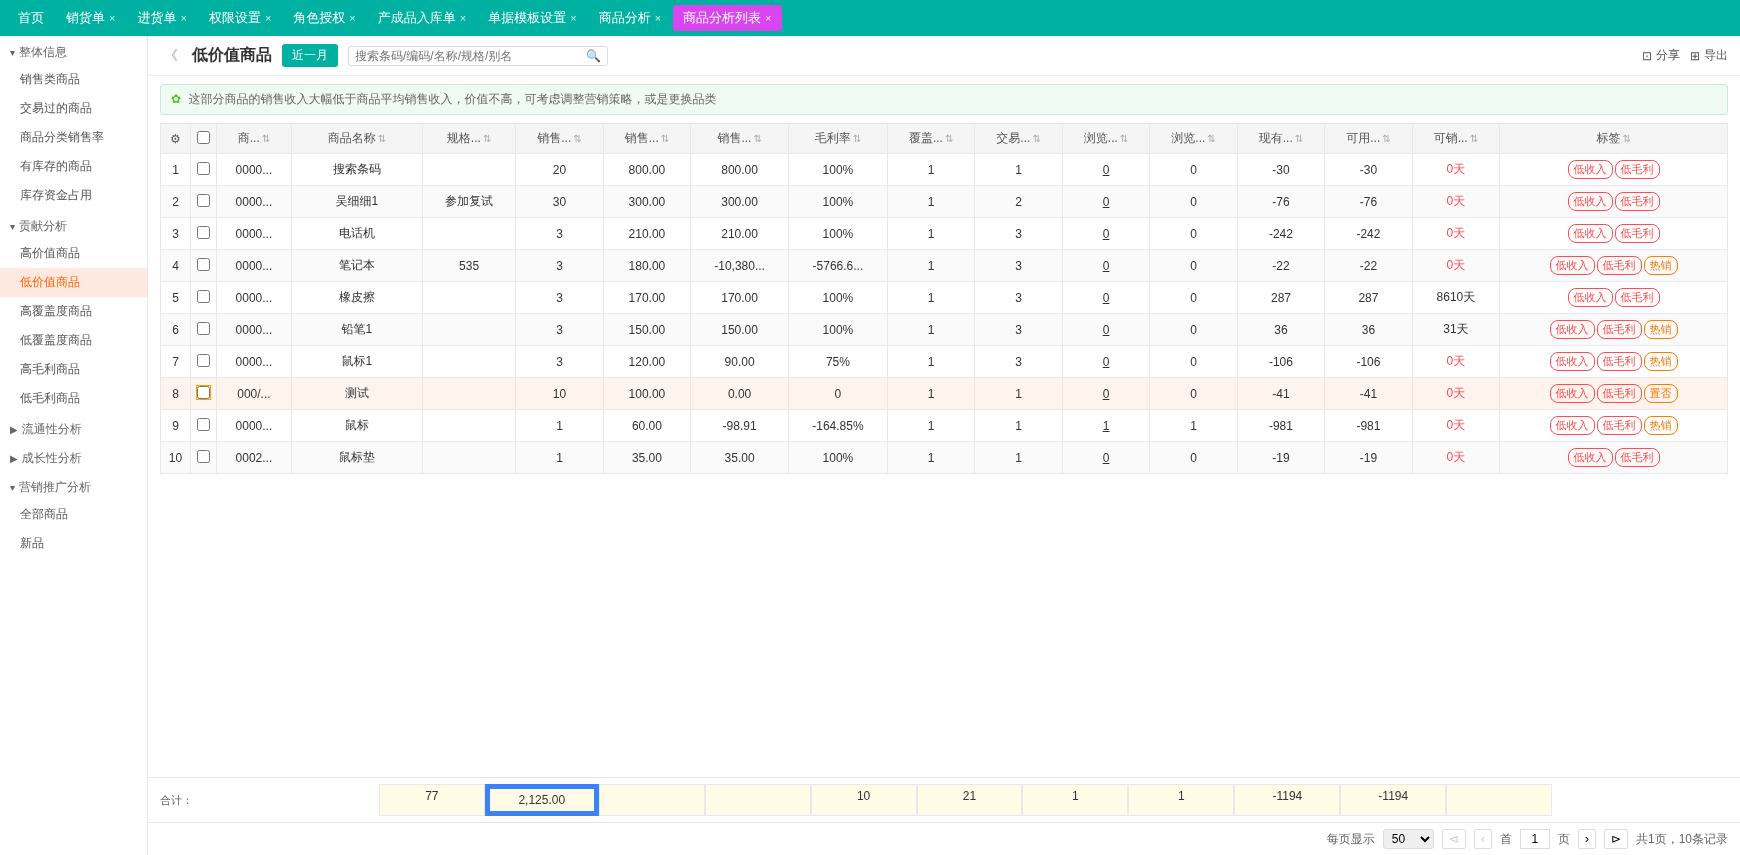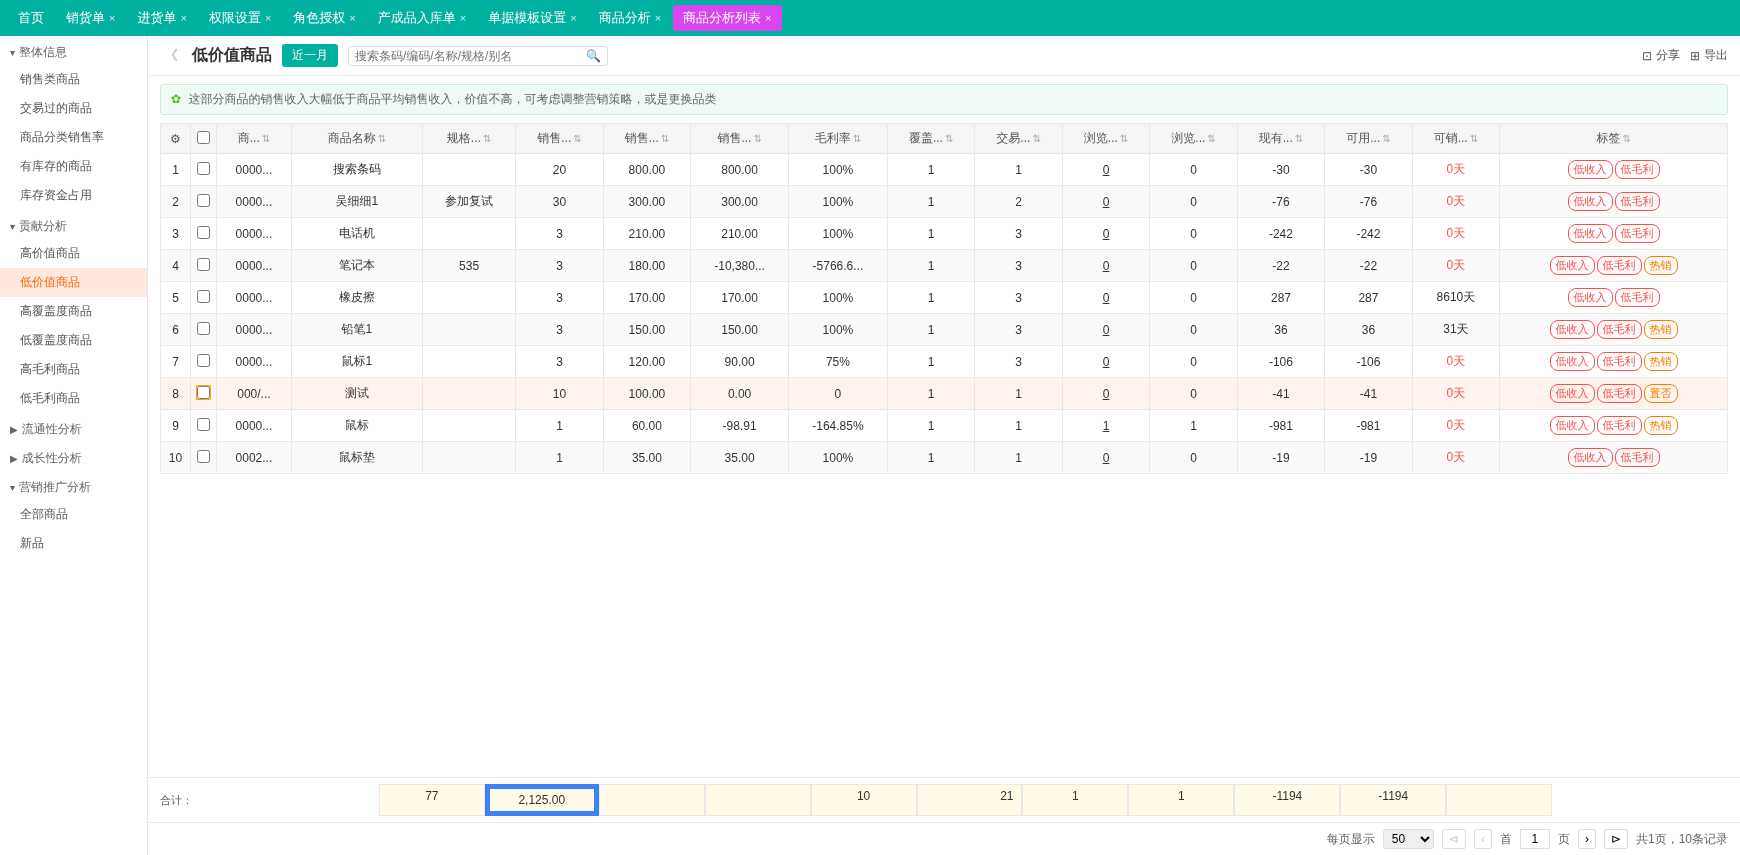--- a/index.html
+++ b/index.html
@@ -564,7 +564,7 @@
         <div style="flex:1; background:#fffbe6; border:1px solid #e8e8e8; padding:4px 8px; text-align:center;"></div>
         <div style="flex:1; background:#fffbe6; border:1px solid #e8e8e8; padding:4px 8px; text-align:center;"></div>
         <div style="flex:1; background:#fffbe6; border:1px solid #e8e8e8; padding:4px 8px; text-align:center;">10</div>
-        <div style="flex:1; background:#fffbe6; border:1px solid #e8e8e8; padding:4px 8px; text-align:right;">21</div>
+        <div style="flex:1; background:#fffbe6; border:1px solid #e8e8e8; padding:4px 8px; text-align:center;">21</div>
         <div style="flex:1; background:#fffbe6; border:1px solid #e8e8e8; padding:4px 8px; text-align:center;">1</div>
         <div style="flex:1; background:#fffbe6; border:1px solid #e8e8e8; padding:4px 8px; text-align:center;">1</div>
         <div style="flex:1; background:#fffbe6; border:1px solid #e8e8e8; padding:4px 8px; text-align:center;">-1194</div>

